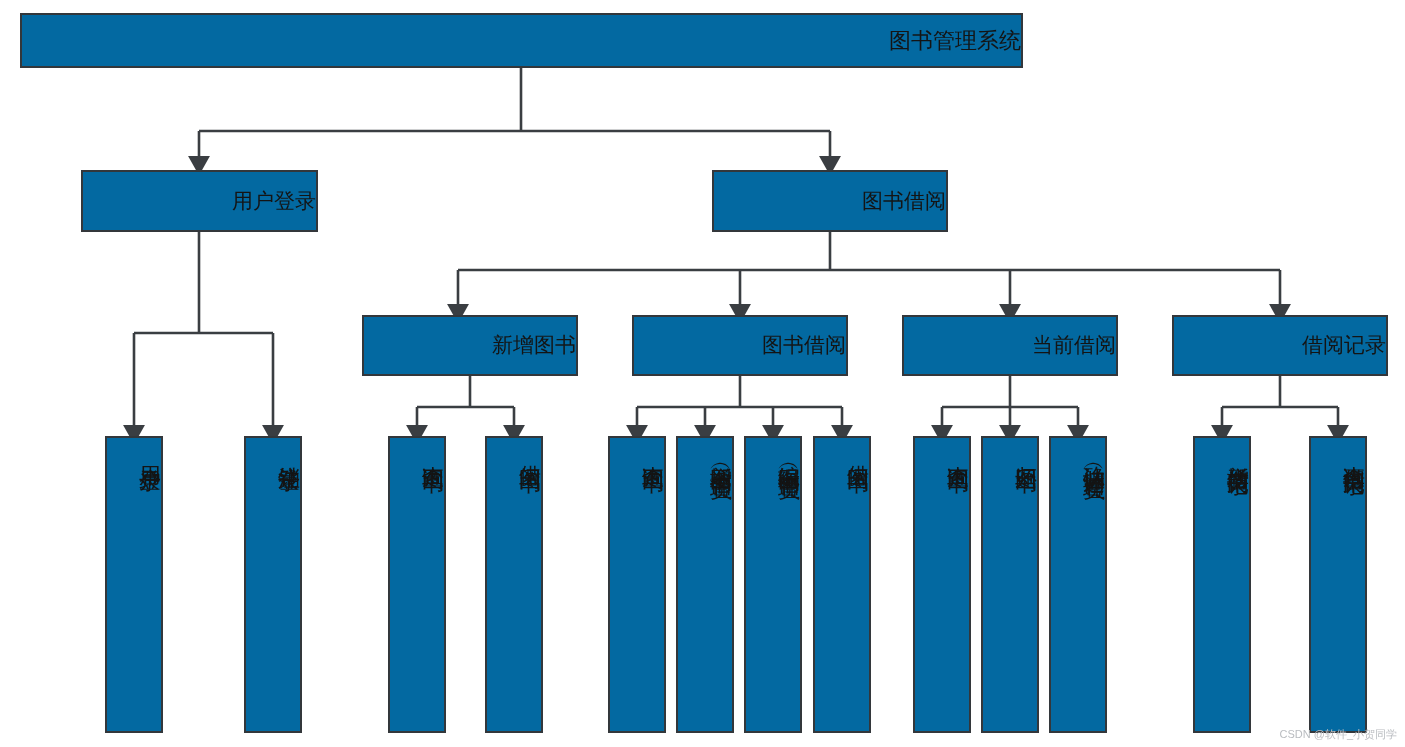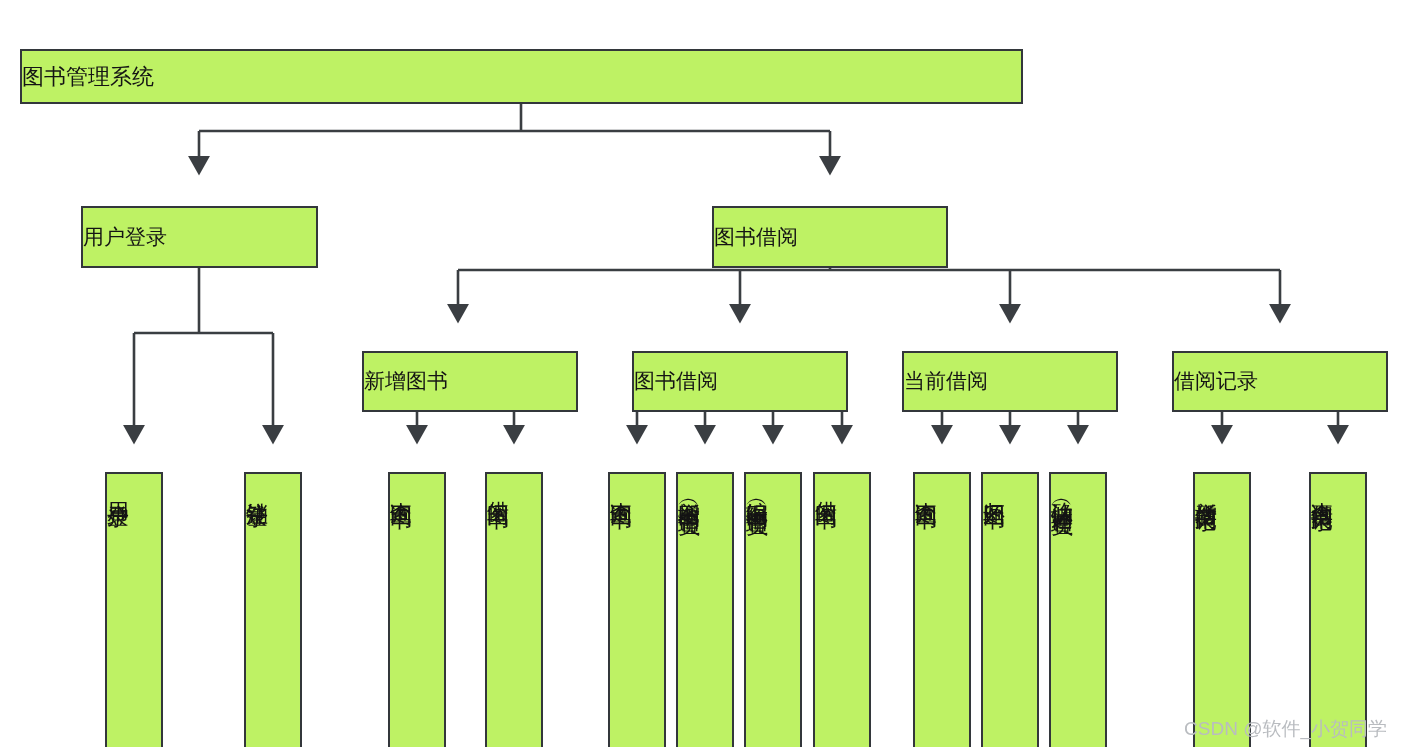--- a/index.html
+++ b/index.html
@@ -24,14 +24,13 @@
   }
   .node {
     position: absolute;
-    background: #bef264;
+    background: #0369a1;
     border: 2px solid #33373b;
     display: flex;
     align-items: center;
-    justify-content: flex-start;
+    justify-content: flex-end;
     color: #141414;
     z-index: 2;
-    margin-top: 36px;
   }
   .node .label {
     display: block;

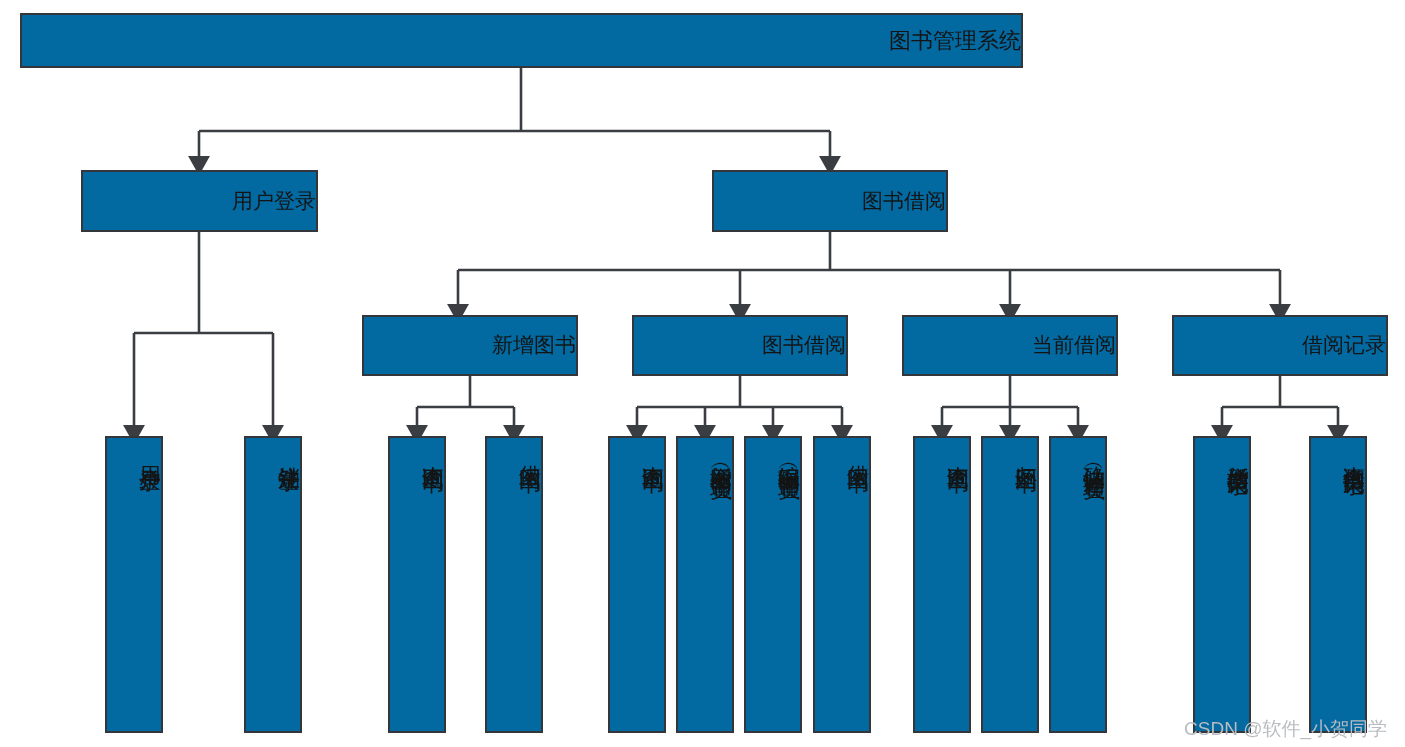--- a/index.html
+++ b/index.html
@@ -58,9 +58,9 @@
   }
   #watermark {
     position: absolute;
-    right: 18px;
+    right: 8px;
     bottom: 5px;
-    font-size: 19px;
+    font-size: 11px;
     color: #b9bcc0;
     z-index: 5;
     white-space: nowrap;

